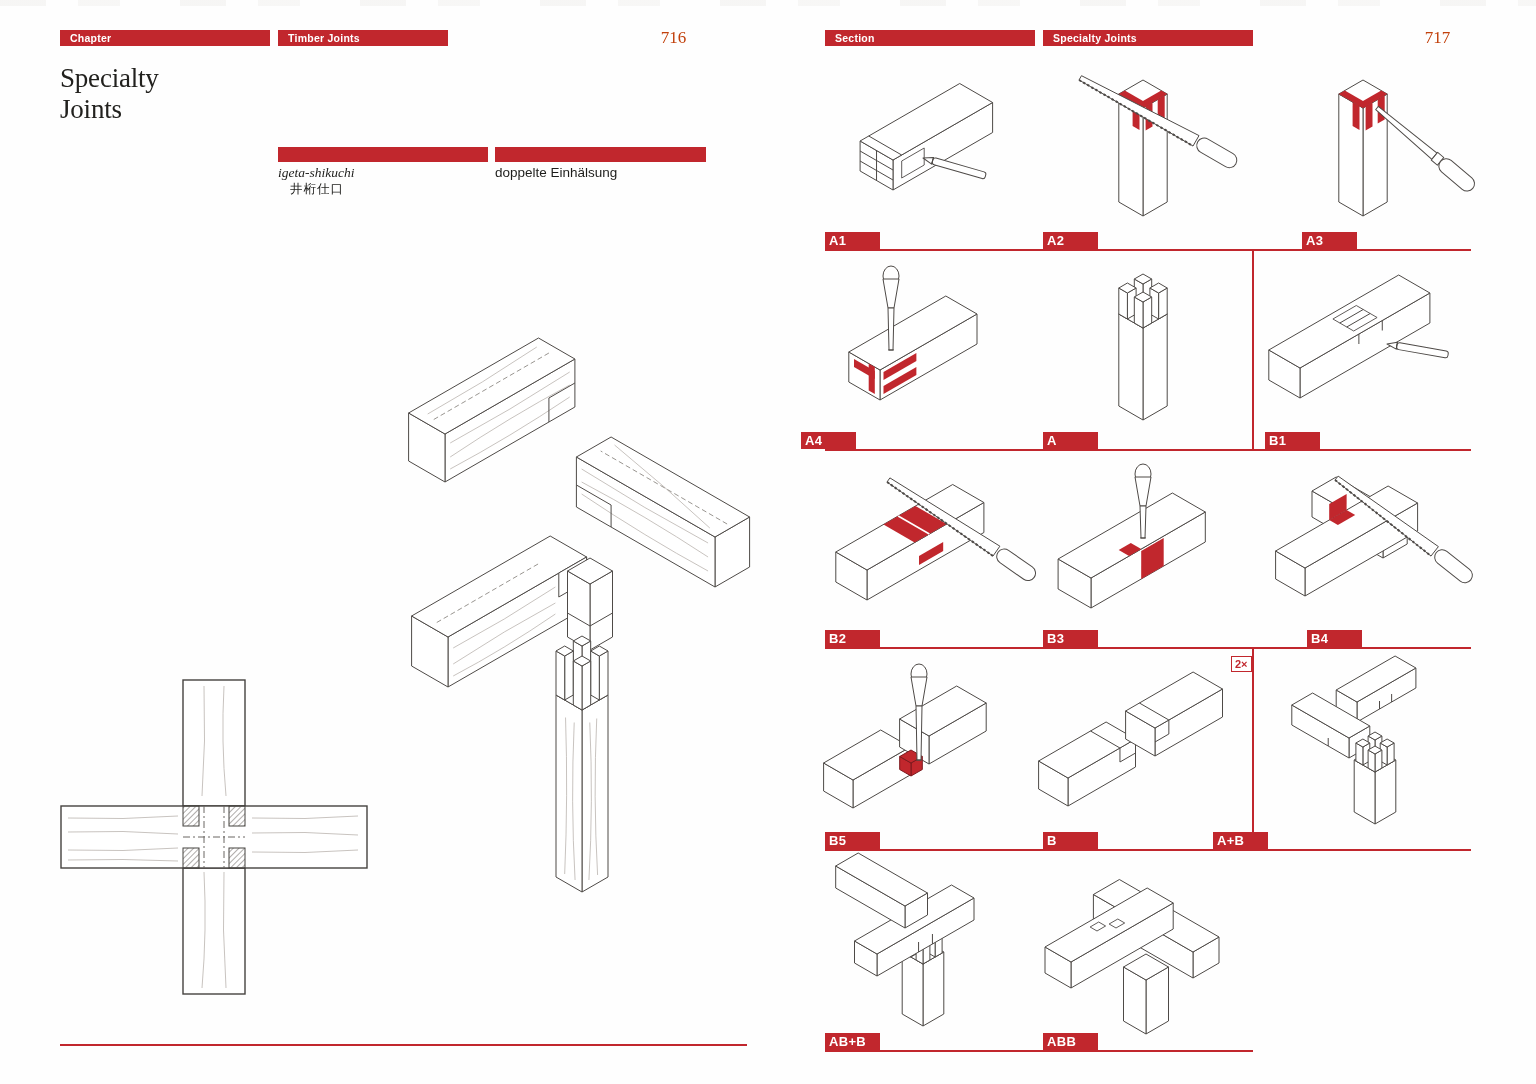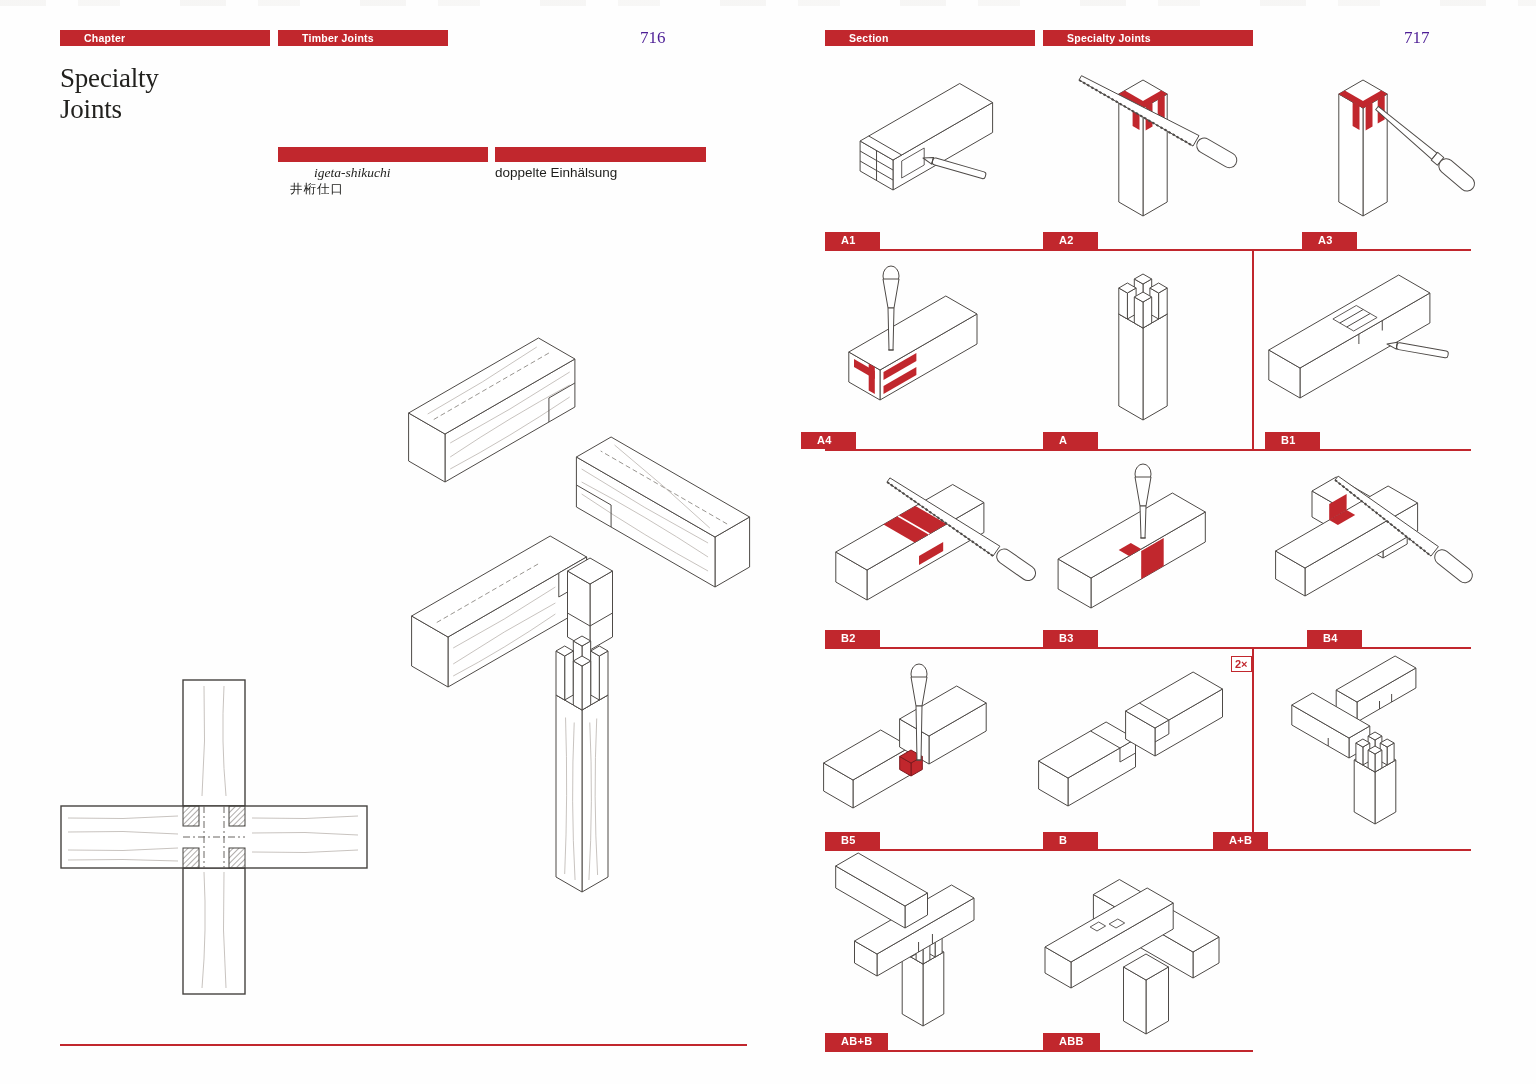--- a/index.html
+++ b/index.html
@@ -8,7 +8,7 @@
   .artifact{position:absolute;left:0;top:0;width:1536px;height:6px;opacity:.55;
     background:repeating-linear-gradient(90deg,#f0efed 0 46px,transparent 46px 78px,#f2f1ef 78px 120px,transparent 120px 180px);}
   .bar{position:absolute;height:16px;background:#c1272d;color:#fff;font-size:10.5px;font-weight:bold;
-       line-height:16px;padding-left:24px;box-sizing:border-box;letter-spacing:.25px;}
+       line-height:16px;padding-left:10px;box-sizing:border-box;letter-spacing:.25px;}
   .capbar{position:absolute;height:15px;background:#c1272d;}
   .pagenum{position:absolute;font-family:"Liberation Serif",serif;font-size:17px;color:#4c1d95;text-align:left;}
   .title{position:absolute;font-family:"Liberation Serif",serif;font-size:27px;line-height:1.14;

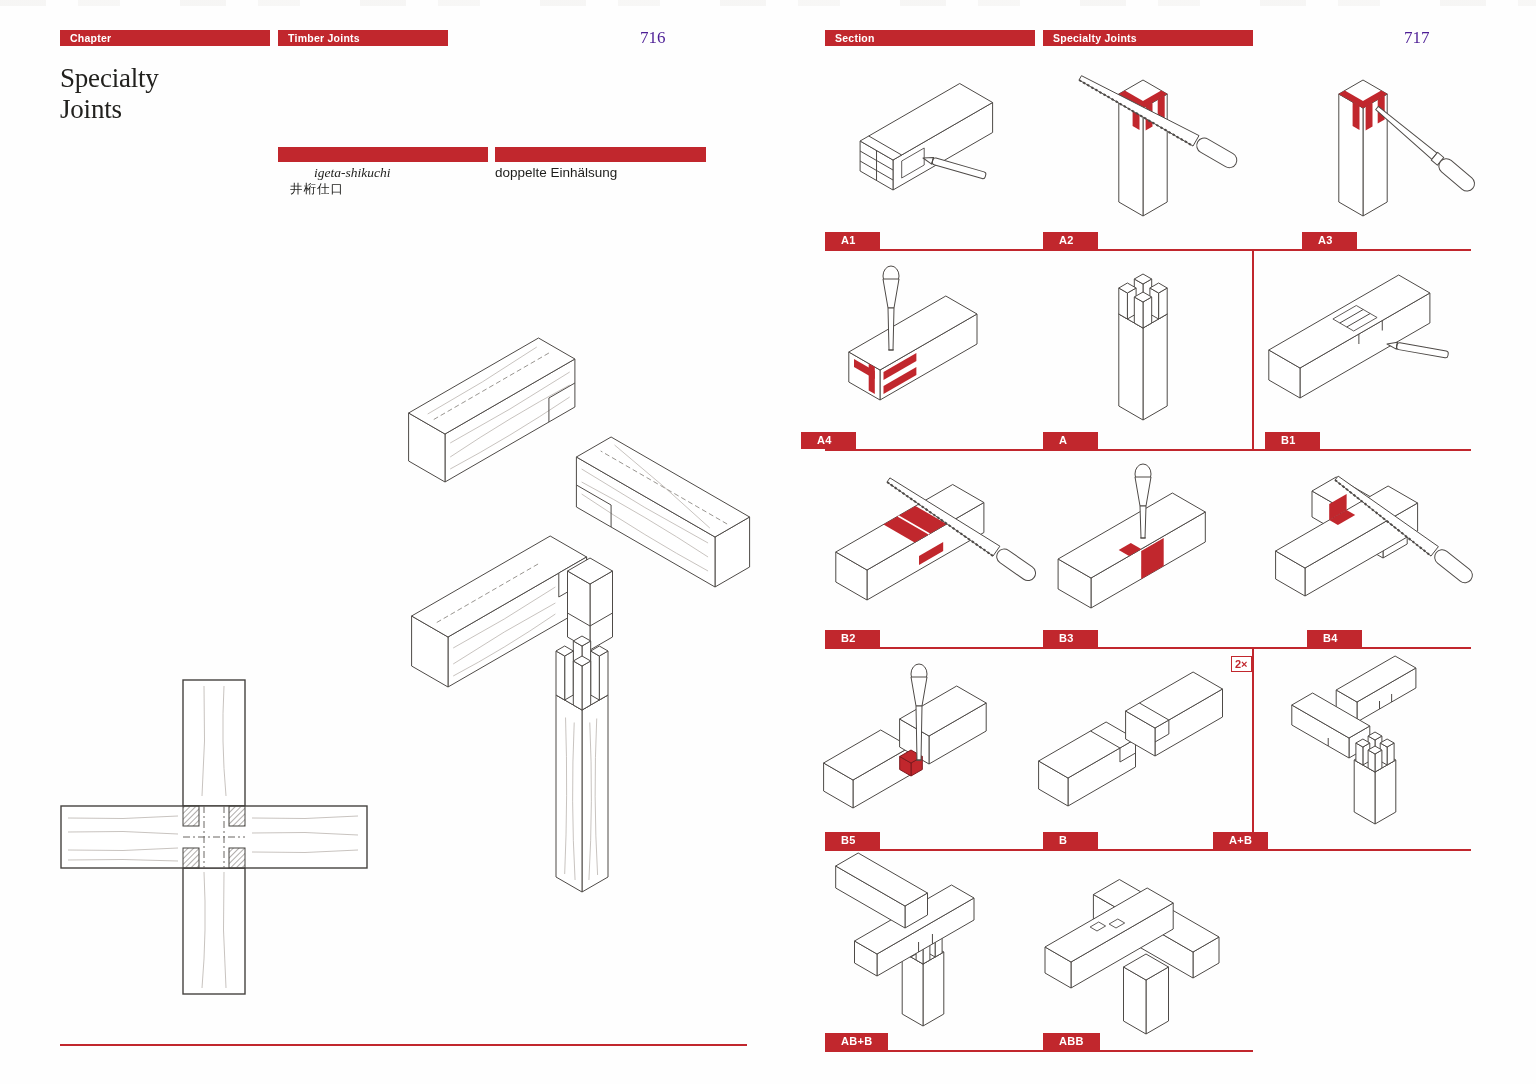--- a/index.html
+++ b/index.html
@@ -10,7 +10,7 @@
   .bar{position:absolute;height:16px;background:#c1272d;color:#fff;font-size:10.5px;font-weight:bold;
        line-height:16px;padding-left:10px;box-sizing:border-box;letter-spacing:.25px;}
   .capbar{position:absolute;height:15px;background:#c1272d;}
-  .pagenum{position:absolute;font-family:"Liberation Serif",serif;font-size:17px;color:#4c1d95;text-align:left;}
+  .pagenum{position:absolute;font-family:"Liberation Serif",serif;font-size:17px;color:#c2410c;text-align:center;}
   .title{position:absolute;font-family:"Liberation Serif",serif;font-size:27px;line-height:1.14;
          color:#22211e;letter-spacing:-.2px;}
   .cap-rom{position:absolute;font-family:"Liberation Serif",serif;font-style:italic;font-size:13.5px;margin-left:36px;}

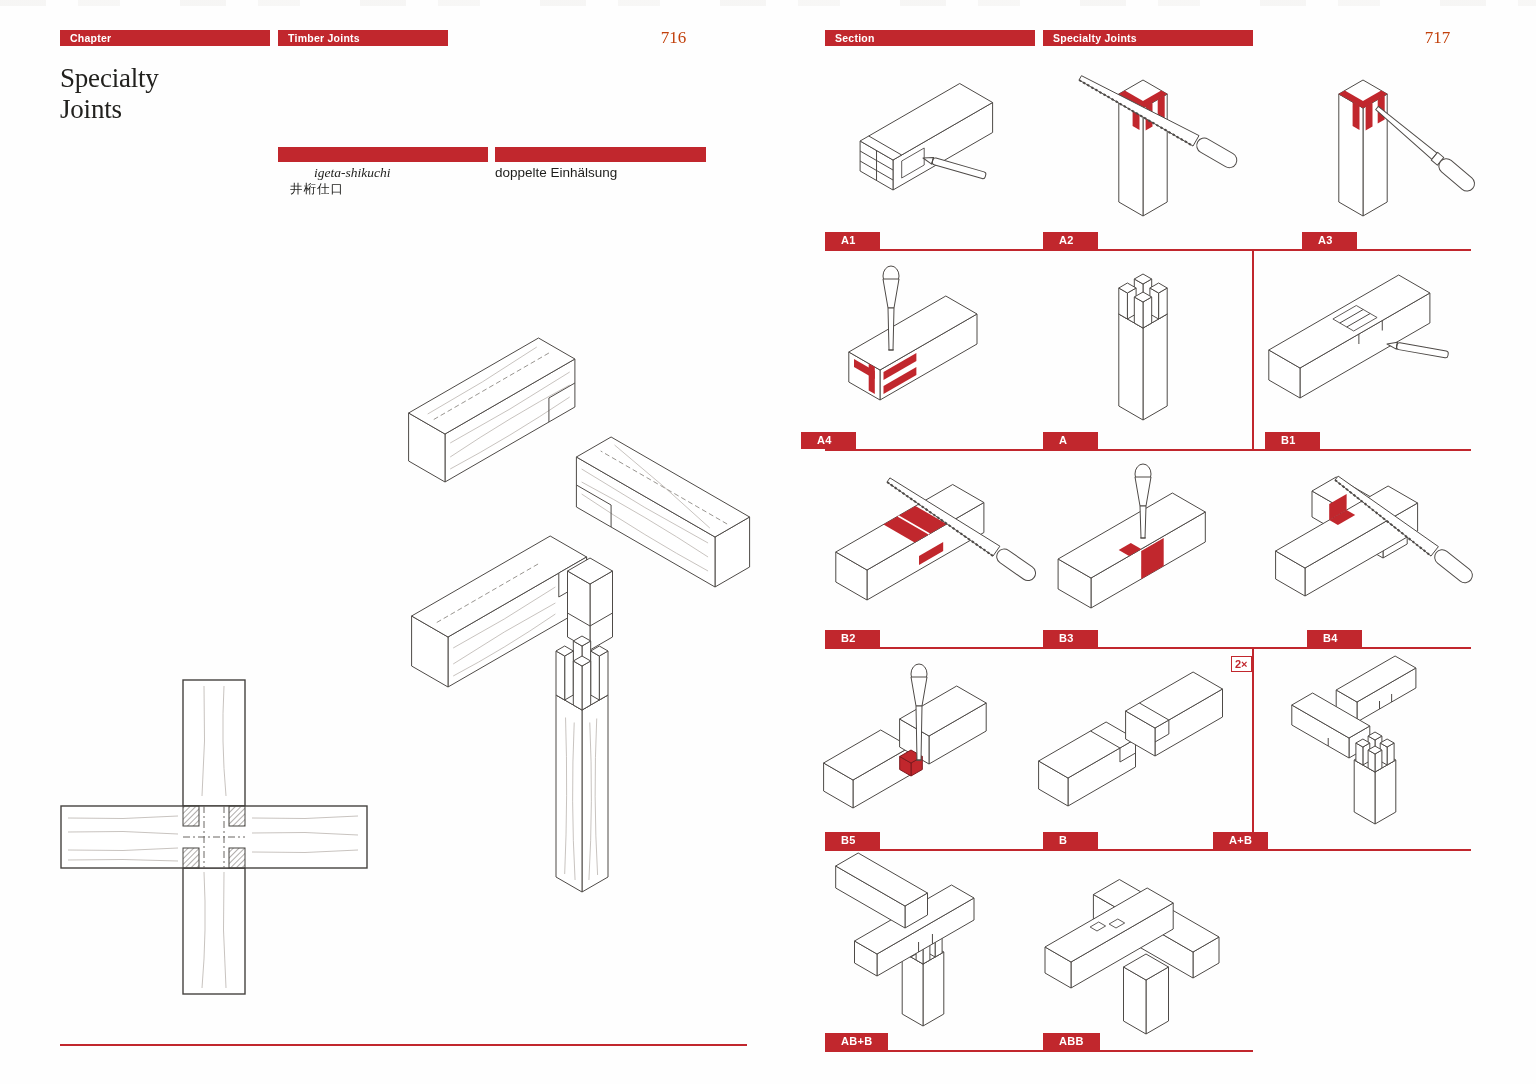--- a/index.html
+++ b/index.html
@@ -13,7 +13,7 @@
   .pagenum{position:absolute;font-family:"Liberation Serif",serif;font-size:17px;color:#c2410c;text-align:center;}
   .title{position:absolute;font-family:"Liberation Serif",serif;font-size:27px;line-height:1.14;
          color:#22211e;letter-spacing:-.2px;}
-  .cap-rom{position:absolute;font-family:"Liberation Serif",serif;font-style:italic;font-size:13.5px;margin-left:36px;}
+  .cap-rom{position:absolute;font-family:"Liberation Serif",serif;font-style:italic;font-size:13.5px;}
   .cap-jp{position:absolute;font-size:12.5px;letter-spacing:1px;margin-left:12px;}
   .cap-de{position:absolute;font-family:Liberation Sans, sans-serif;font-size:13.5px;}
   .rule{position:absolute;height:1.5px;background:#c1272d;}

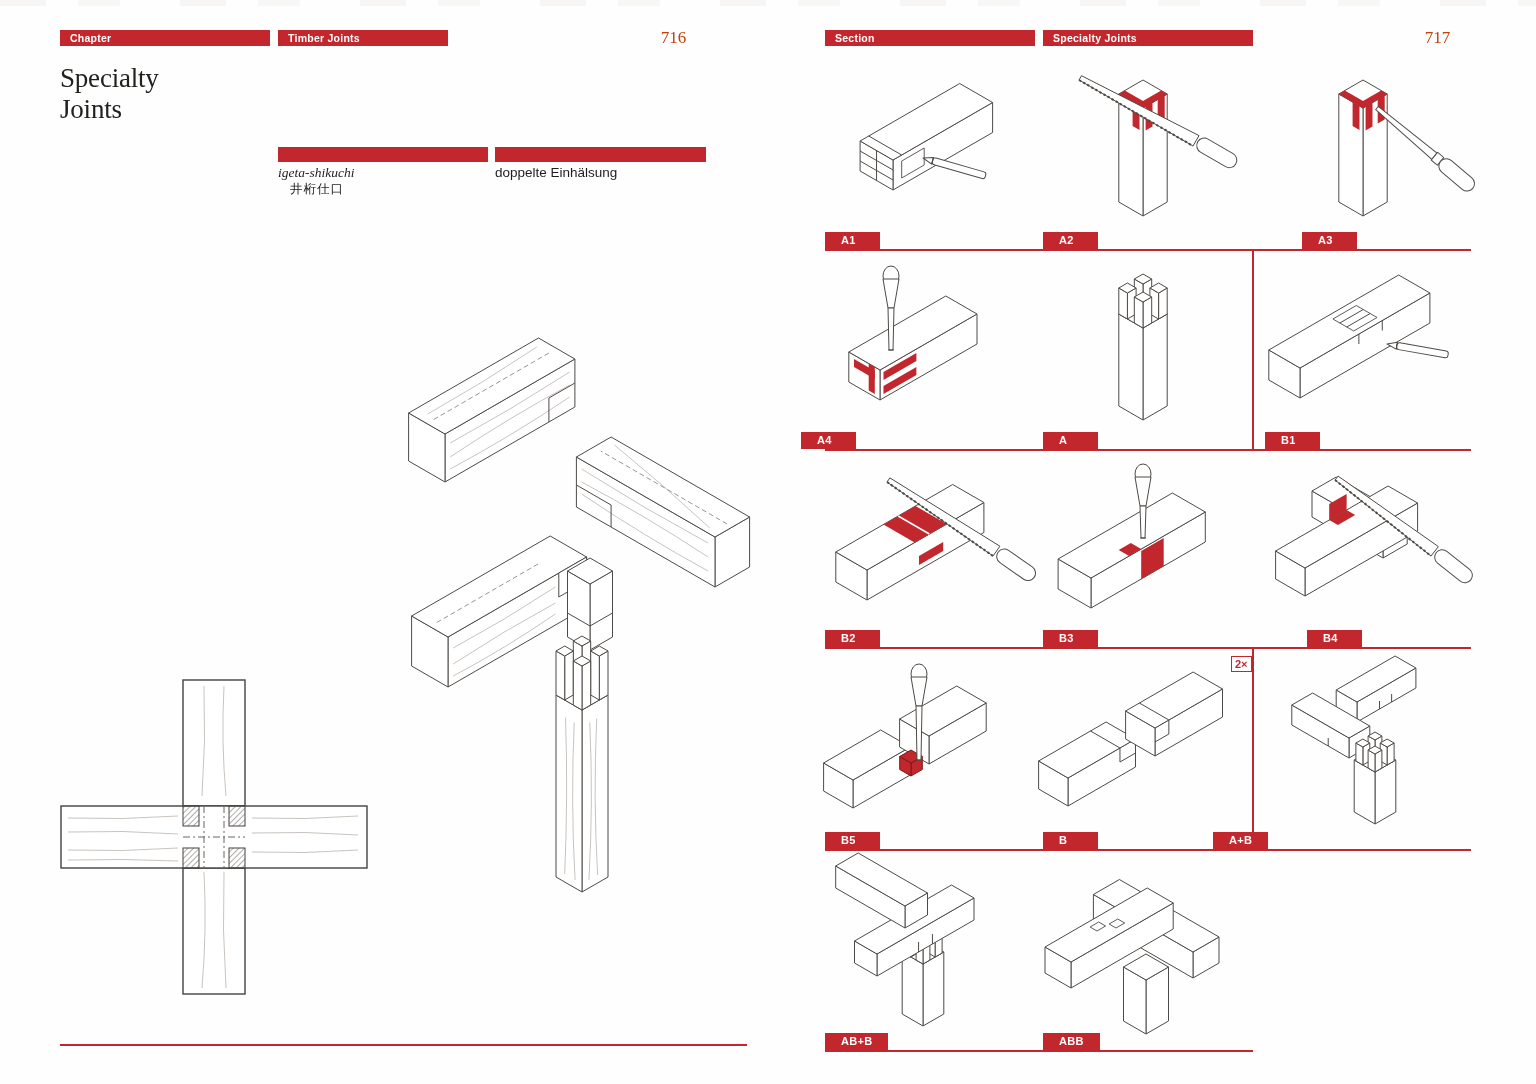--- a/index.html
+++ b/index.html
@@ -18,8 +18,8 @@
   .cap-de{position:absolute;font-family:Liberation Sans, sans-serif;font-size:13.5px;}
   .rule{position:absolute;height:1.5px;background:#c1272d;}
   .vline{position:absolute;width:1.5px;background:#c1272d;}
-  .steplabel{position:absolute;background:#c1272d;color:#fff;font-size:11px;font-weight:bold;
-             height:17px;line-height:17px;padding:0 16px;min-width:55px;box-sizing:border-box;letter-spacing:.3px;}
+  .steplabel{position:absolute;background:#c1272d;color:#fff;font-size:13px;font-weight:bold;
+             height:17px;line-height:17px;padding:0 4px;min-width:55px;box-sizing:border-box;letter-spacing:.3px;}
   .badge{position:absolute;border:1.3px solid #c1272d;color:#c1272d;background:#fff;
          font-size:11px;font-weight:bold;line-height:14px;padding:0 3px;}
   svg.cell,svg.bigdraw{position:absolute;overflow:visible;}

